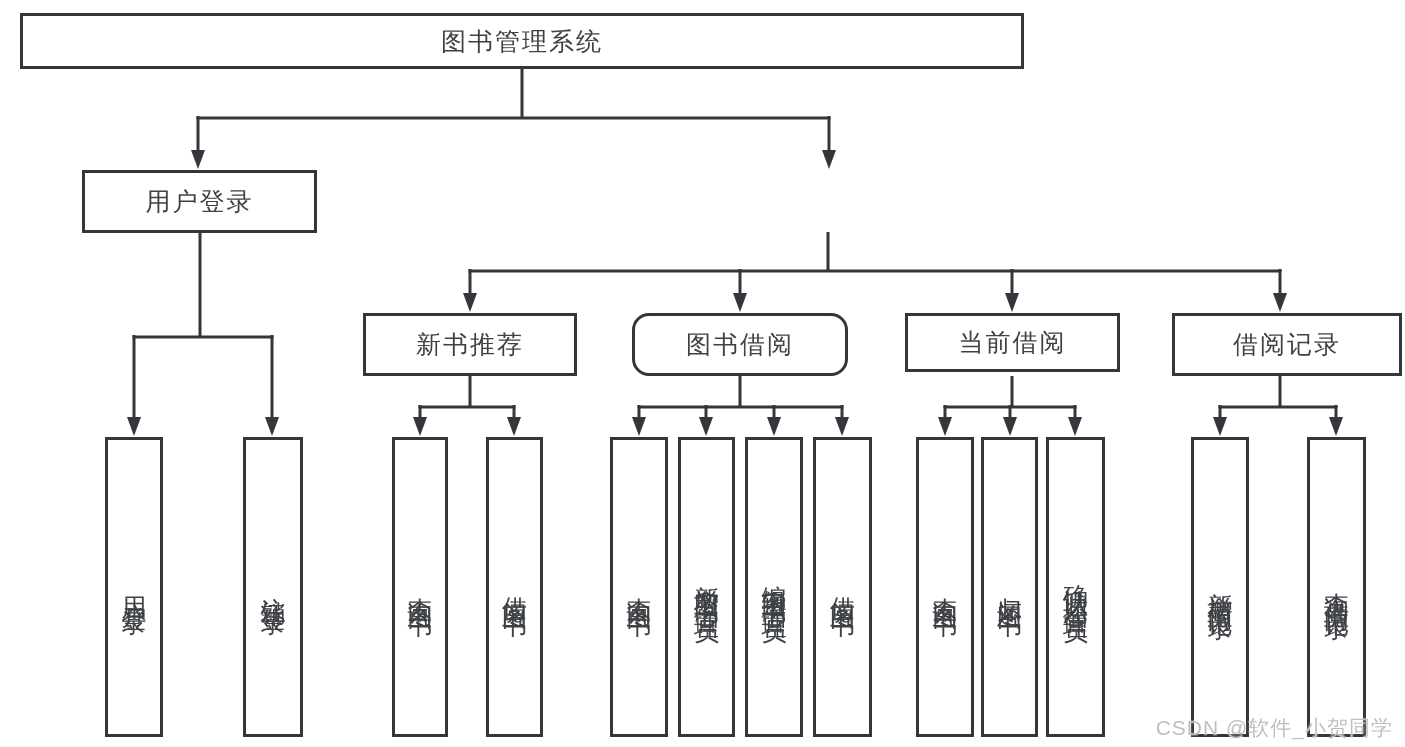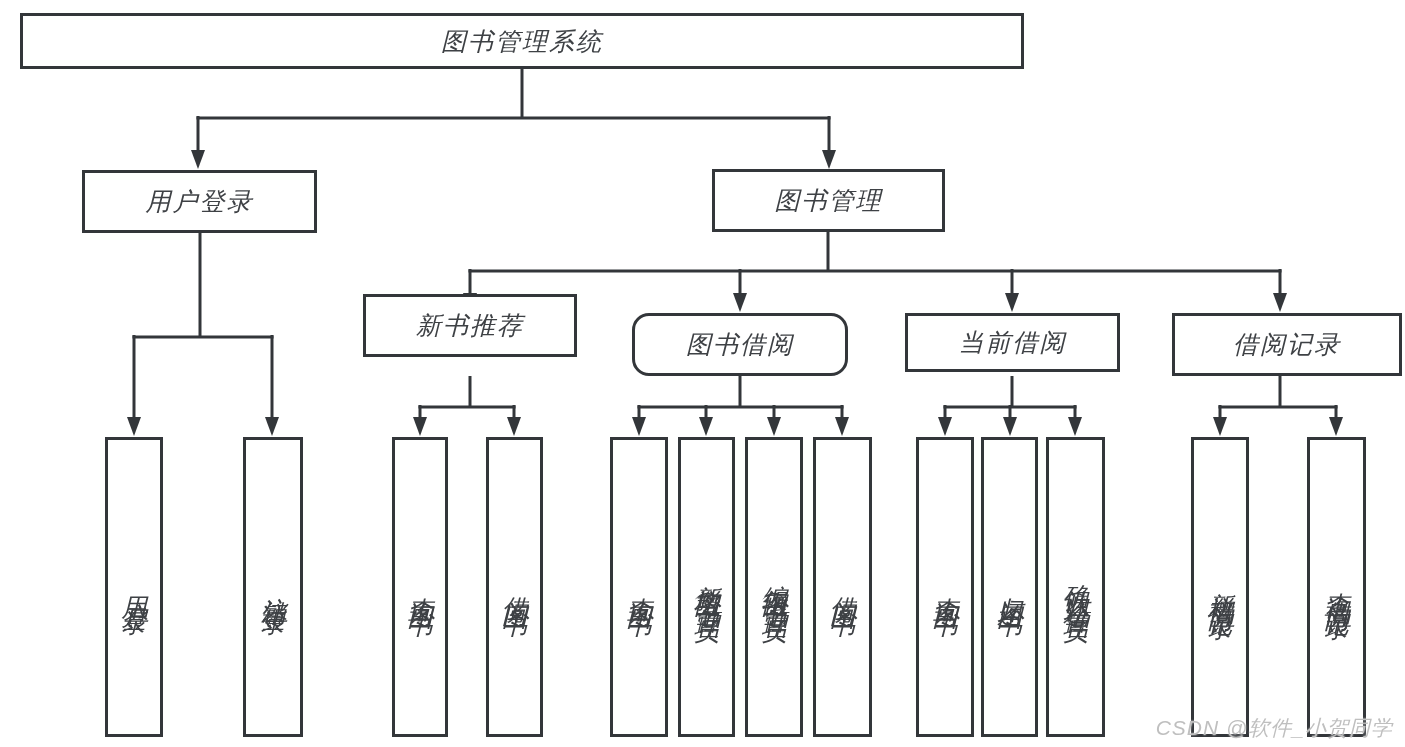--- a/index.html
+++ b/index.html
@@ -14,7 +14,6 @@
     height: 747px;
     background: #ffffff;
     overflow: hidden;
-    font-style: italic;
   }
   .connectors {
     position: absolute;

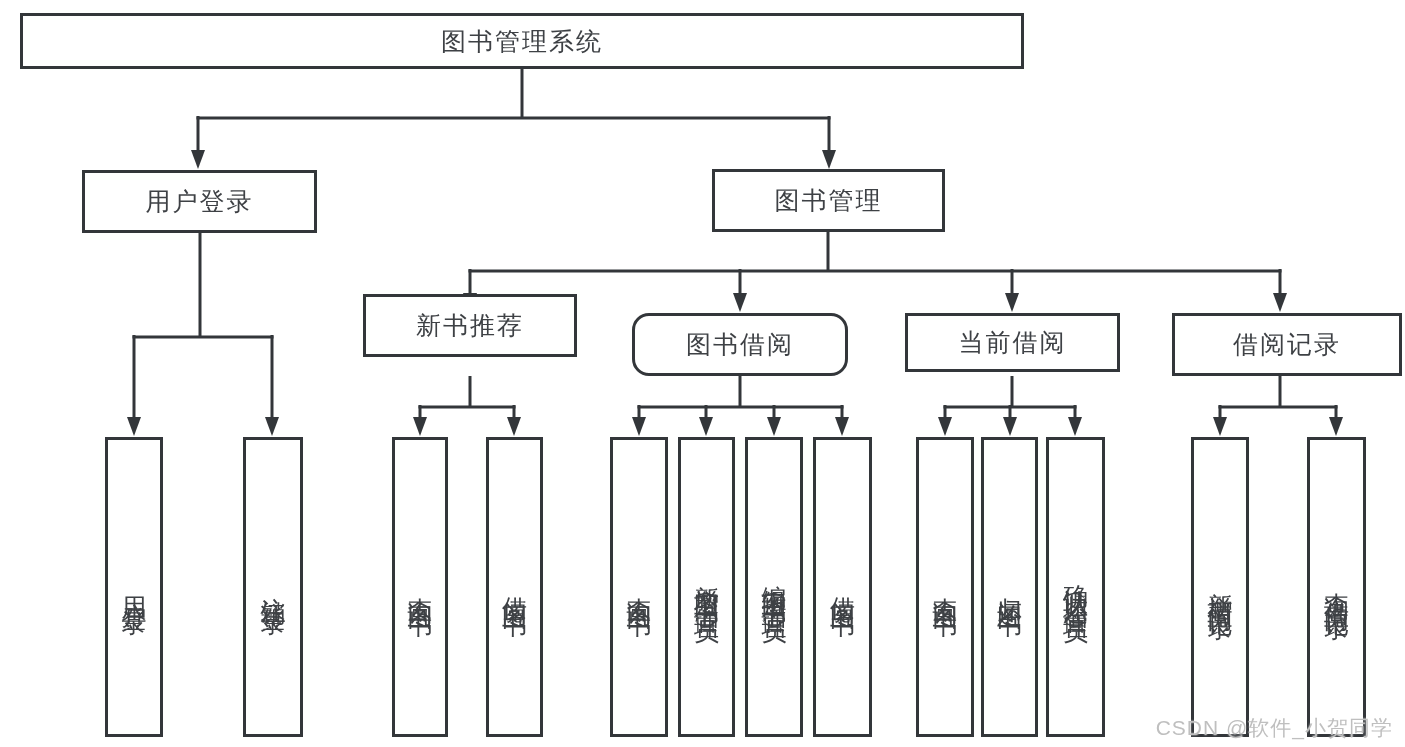--- a/index.html
+++ b/index.html
@@ -133,7 +133,6 @@
   <div class="node hbox" style="left:20px; top:13px; width:1004px; height:56px;">图书管理系统</div>
 
   <div class="node hbox" style="left:82px; top:170px; width:235px; height:63px;">用户登录</div>
-  <div class="node hbox" style="left:712px; top:169px; width:233px; height:63px;">图书管理</div>
 
   <div class="node hbox" style="left:363px; top:294px; width:214px; height:63px;">新书推荐</div>
   <div class="node hbox" style="left:632px; top:313px; width:216px; height:63px;border-radius:17px;">图书借阅</div>

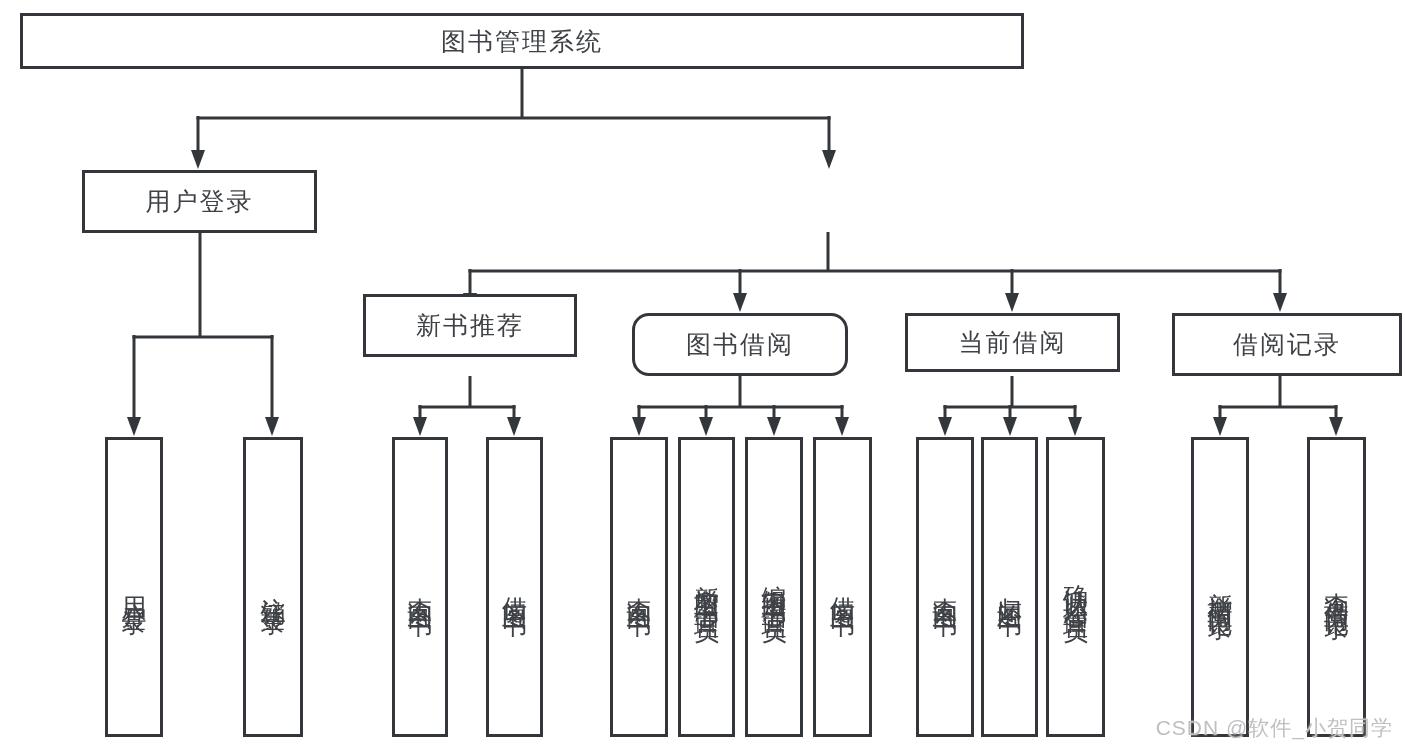--- a/index.html
+++ b/index.html
@@ -134,7 +134,7 @@
 
   <div class="node hbox" style="left:82px; top:170px; width:235px; height:63px;">用户登录</div>
 
-  <div class="node hbox" style="left:363px; top:294px; width:214px; height:63px;">新书推荐</div>
+  <div class="node hbox" style="left:363px; top:313px; width:214px; height:63px;">新书推荐</div>
   <div class="node hbox" style="left:632px; top:313px; width:216px; height:63px;border-radius:17px;">图书借阅</div>
   <div class="node hbox" style="left:905px; top:313px; width:215px; height:59px;">当前借阅</div>
   <div class="node hbox" style="left:1172px; top:313px; width:230px; height:63px;">借阅记录</div>

